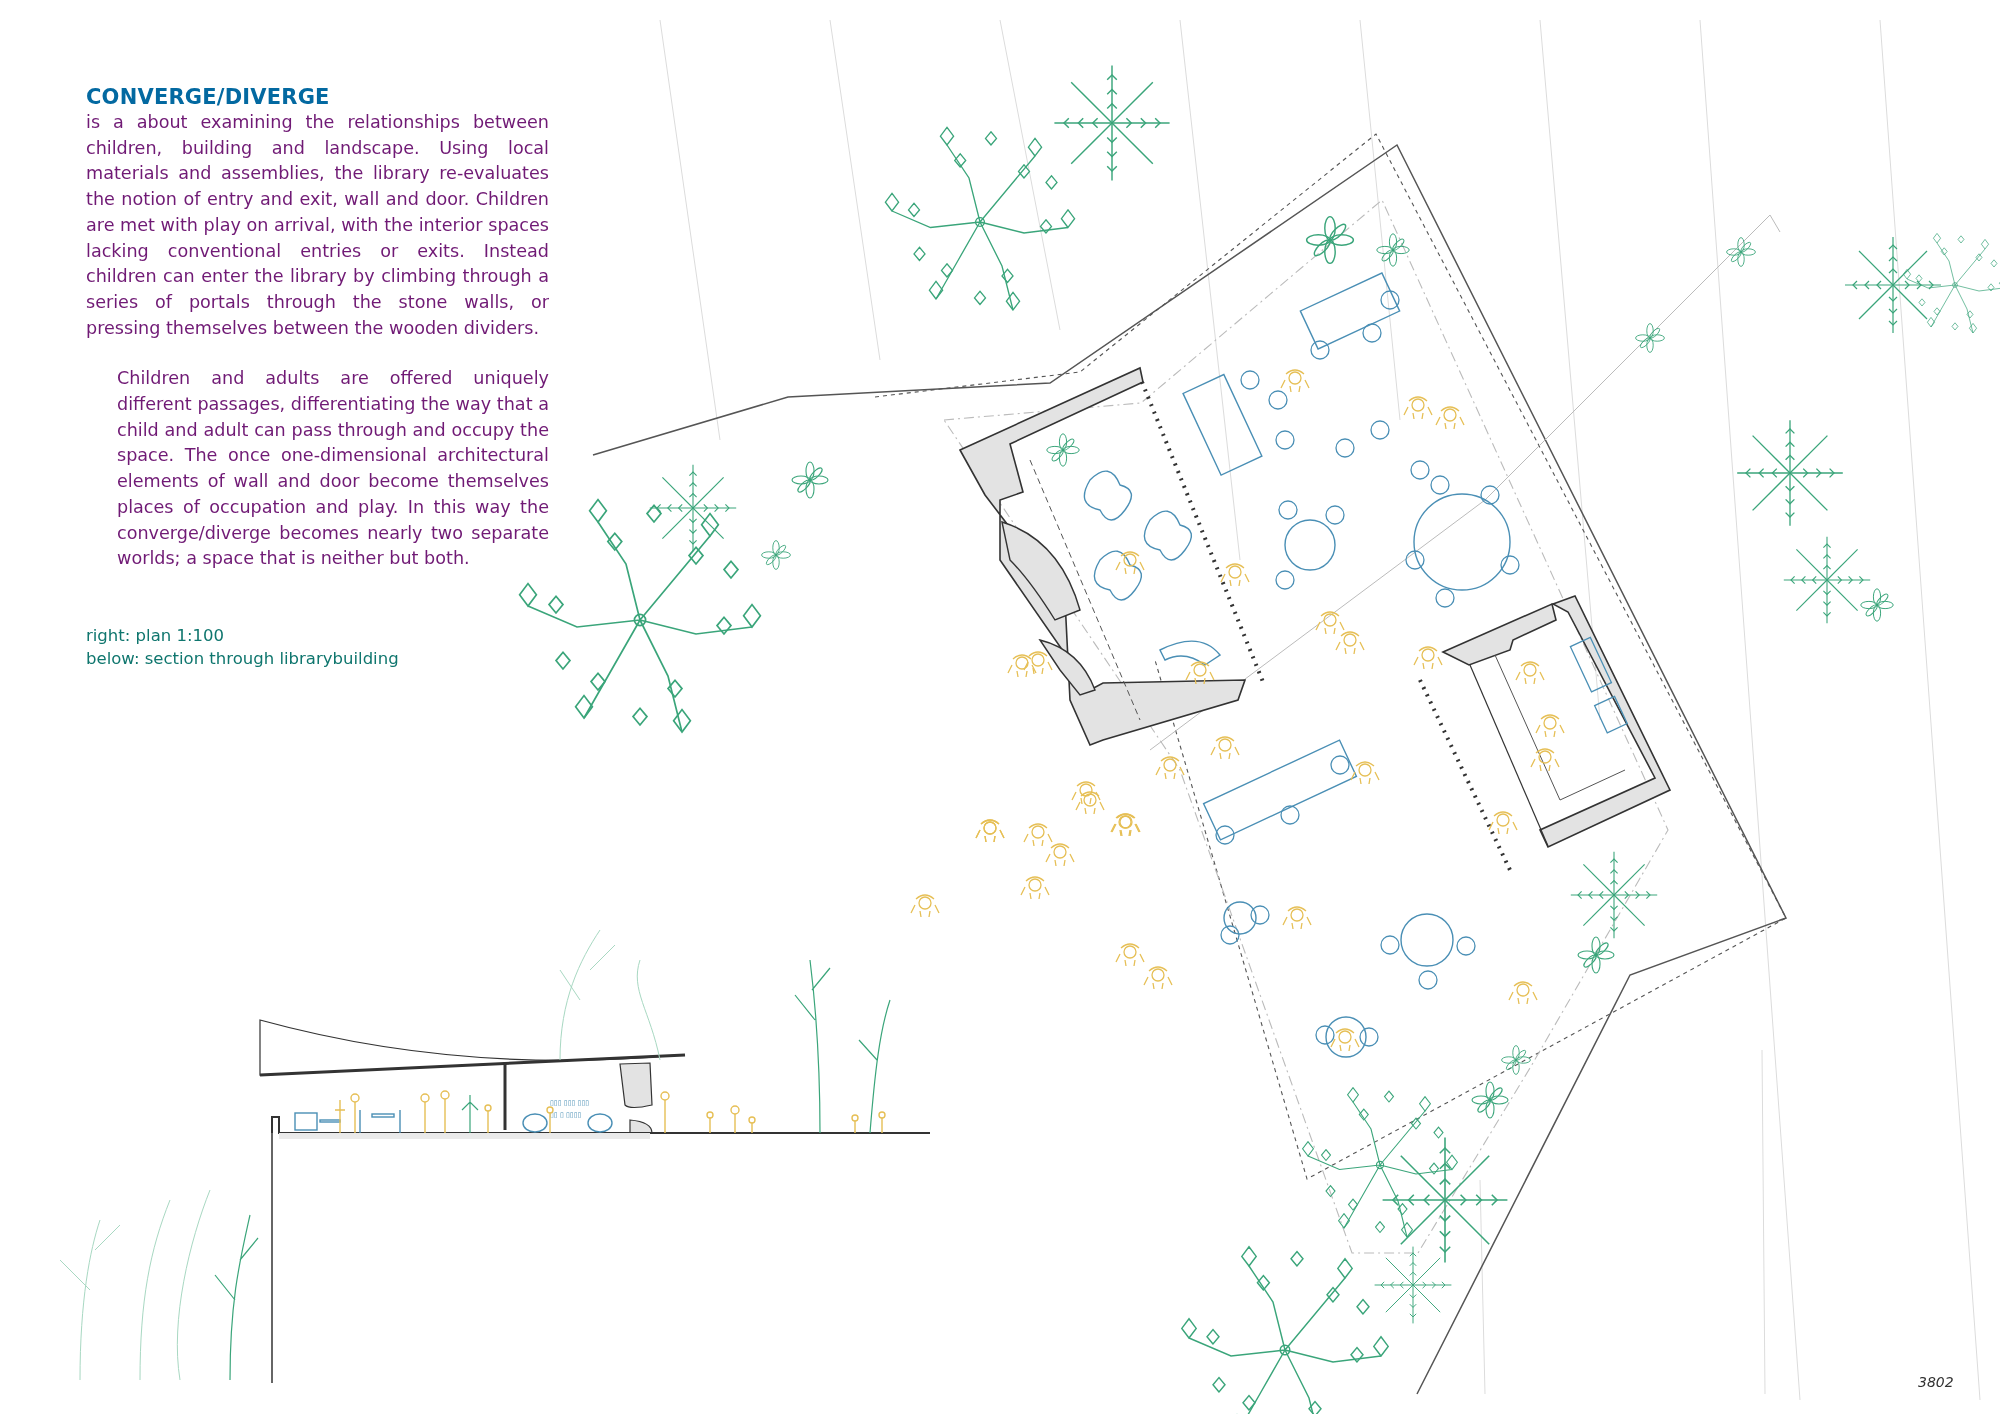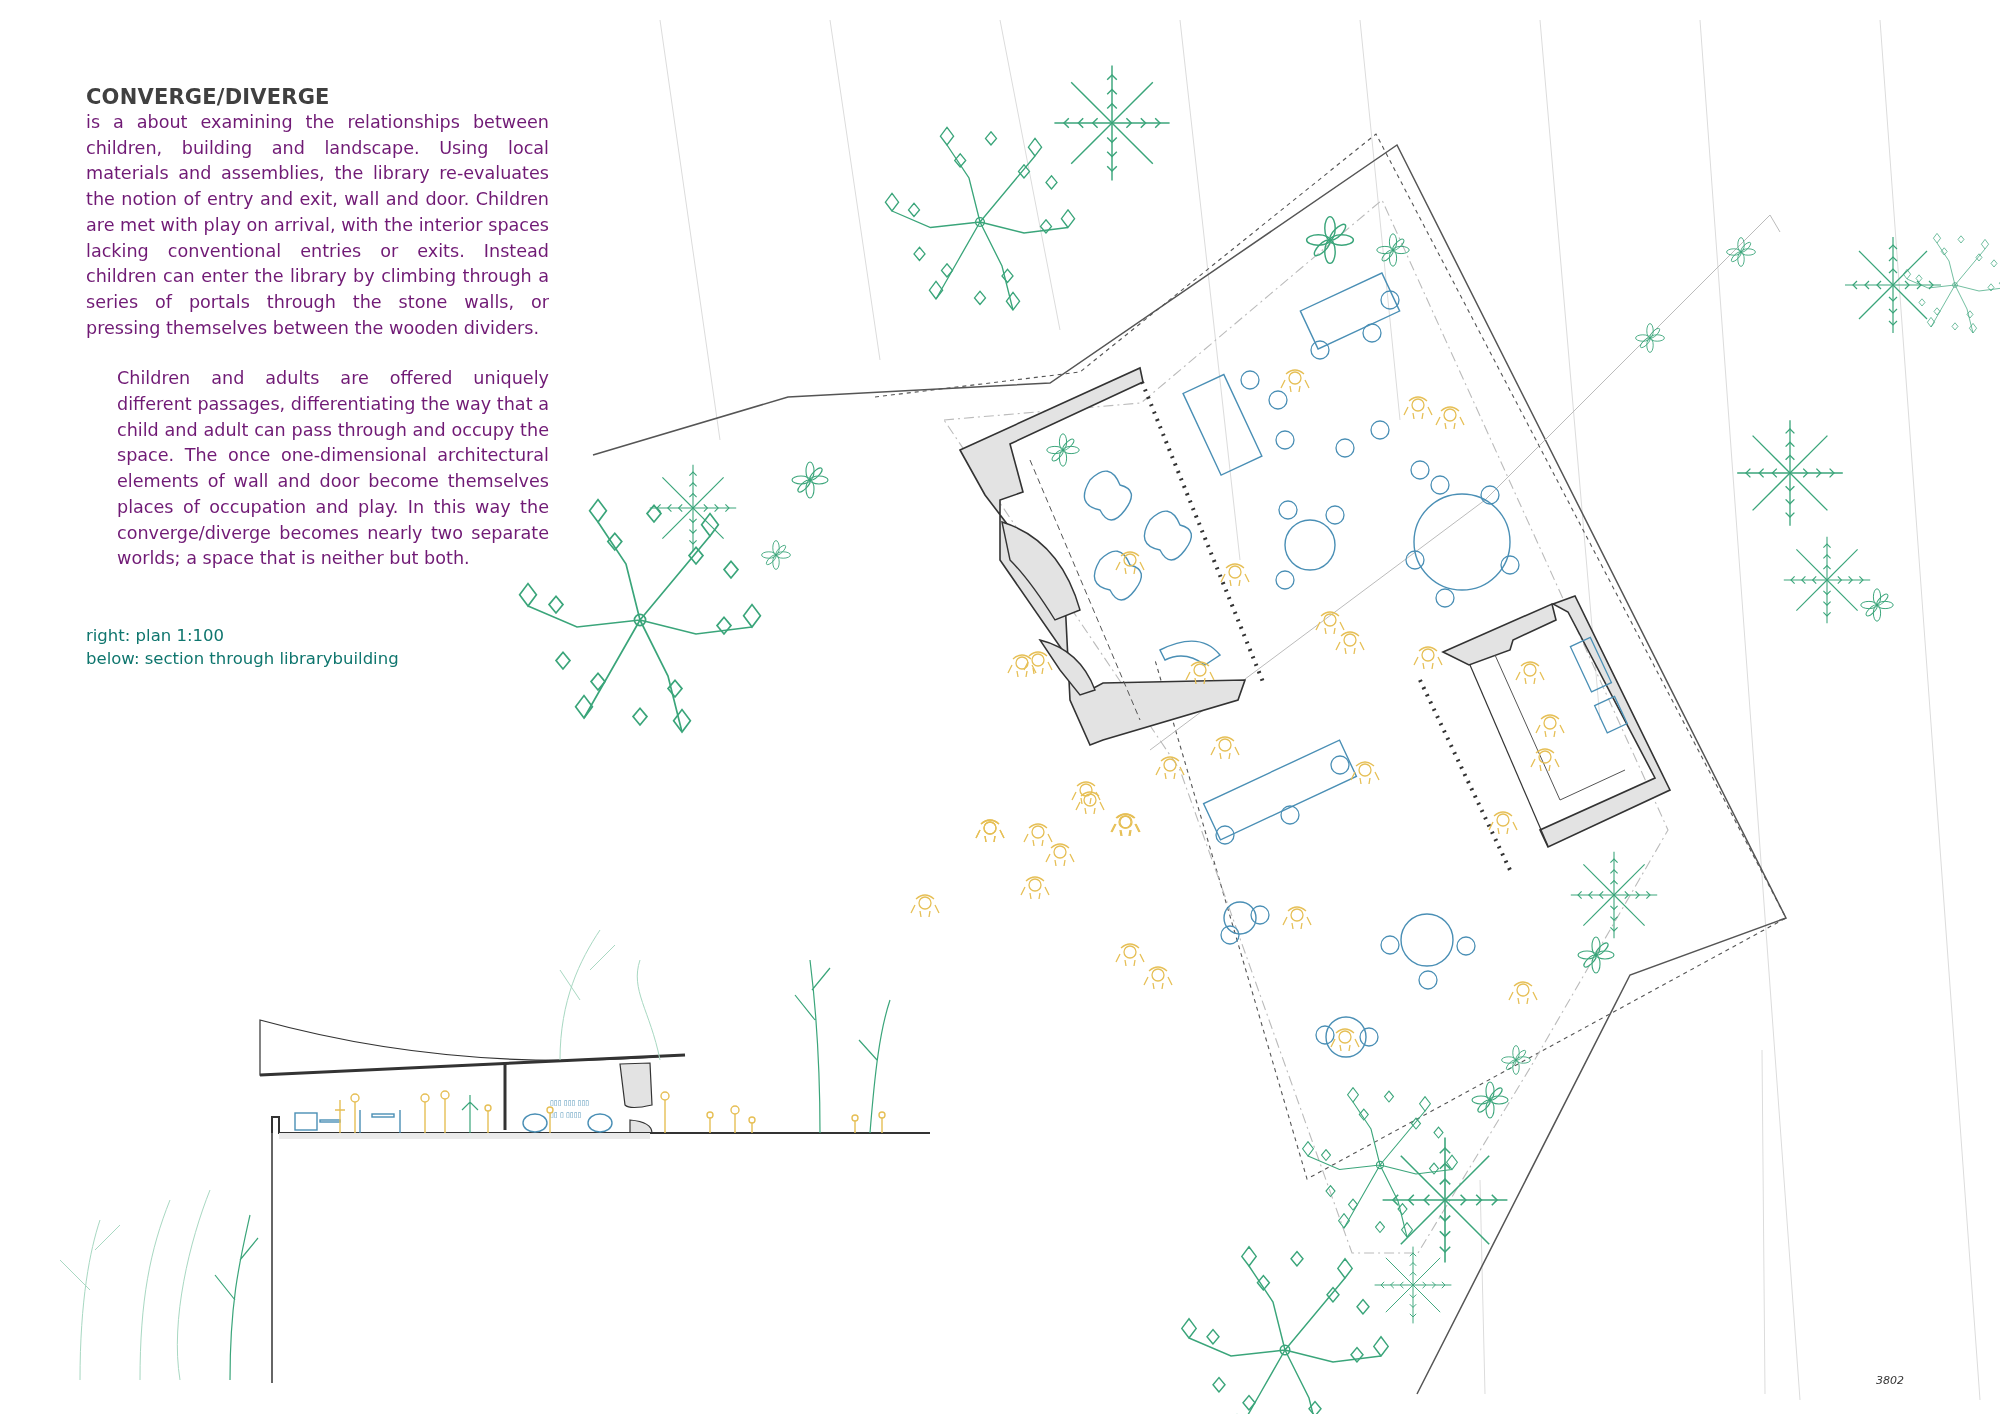--- a/index.html
+++ b/index.html
@@ -6,7 +6,7 @@
   body { width: 2000px; height: 1414px; position: relative; overflow: hidden;
          font-family: "DejaVu Sans", sans-serif; color: #3a3a3a; }
   .text-block { position: absolute; left: 86px; top: 84px; width: 463px; }
-  .title { font-size: 21px; font-weight: bold; color: #404040; letter-spacing: 0.2px; line-height: 26px; margin: 0; }
+  .title { font-size: 21px; font-weight: bold; color: #0369a1; letter-spacing: 0.2px; line-height: 26px; margin: 0; }
   .para { font-size: 17.6px; line-height: 25.7px; text-align: justify; margin: 0; color: #701a75; }
   .para + .para { margin-top: 25px; margin-left: 31px; }
   .captions { position: absolute; left: 86px; top: 624px; font-size: 16.5px; line-height: 23px; color: #0f766e; }

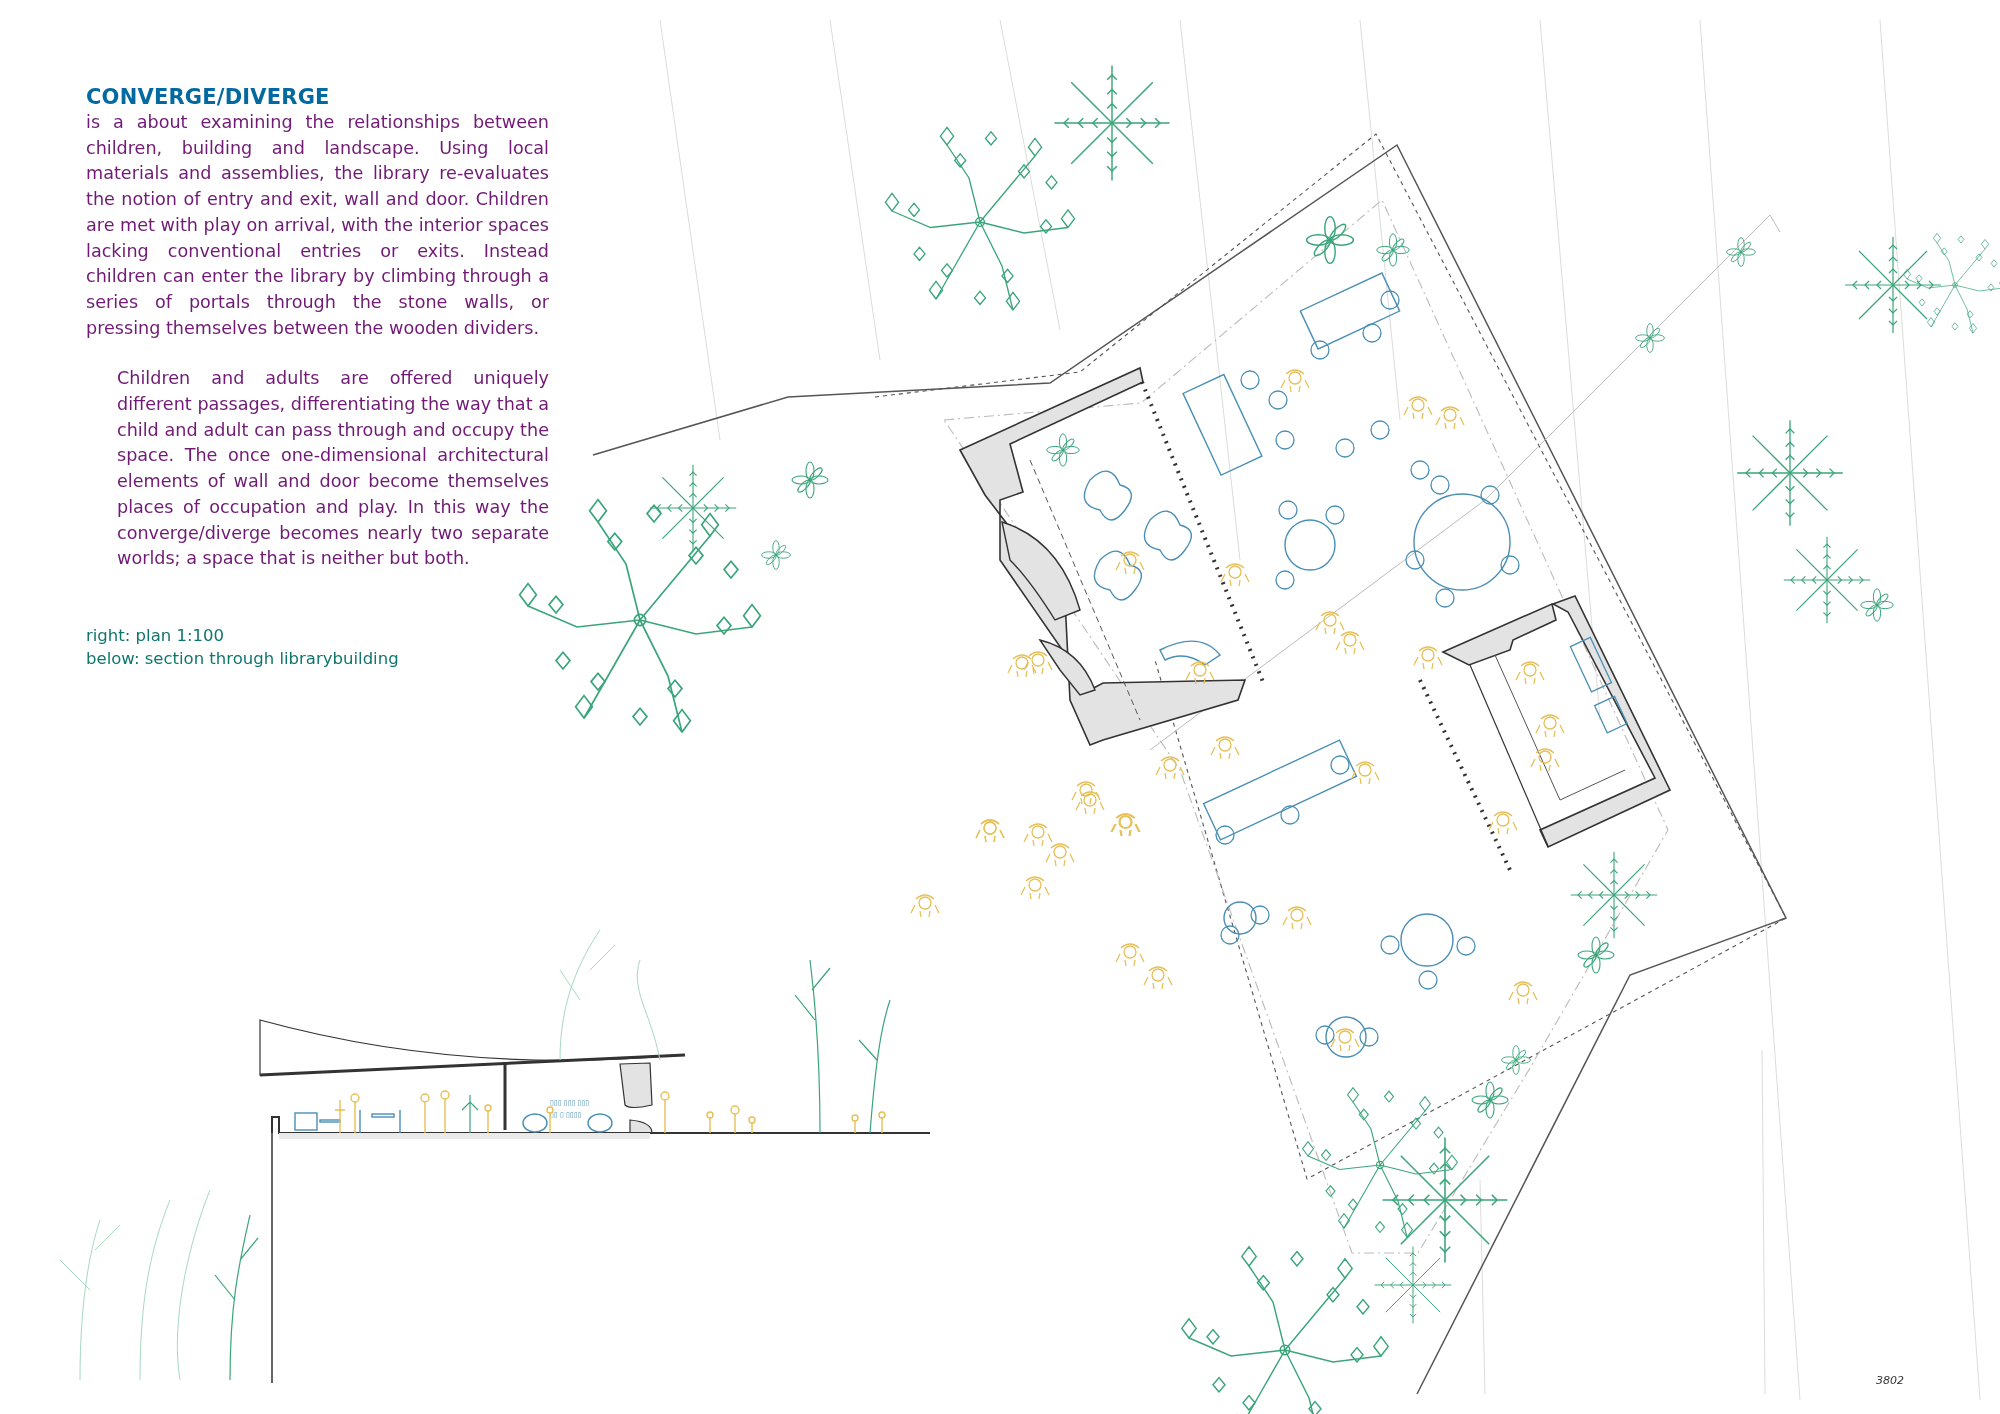--- a/index.html
+++ b/index.html
@@ -10,7 +10,7 @@
   .para { font-size: 17.6px; line-height: 25.7px; text-align: justify; margin: 0; color: #701a75; }
   .para + .para { margin-top: 25px; margin-left: 31px; }
   .captions { position: absolute; left: 86px; top: 624px; font-size: 16.5px; line-height: 23px; color: #0f766e; }
-  .page-number { position: absolute; left: 1876px; top: 1374px; font-size: 11px; font-style: italic; color: #333; }
+  .page-number { position: absolute; left: 1918px; top: 1374px; font-size: 14px; font-style: italic; color: #333; }
   svg.drawing { position: absolute; left: 0; top: 0; }
 </style>
 </head>

